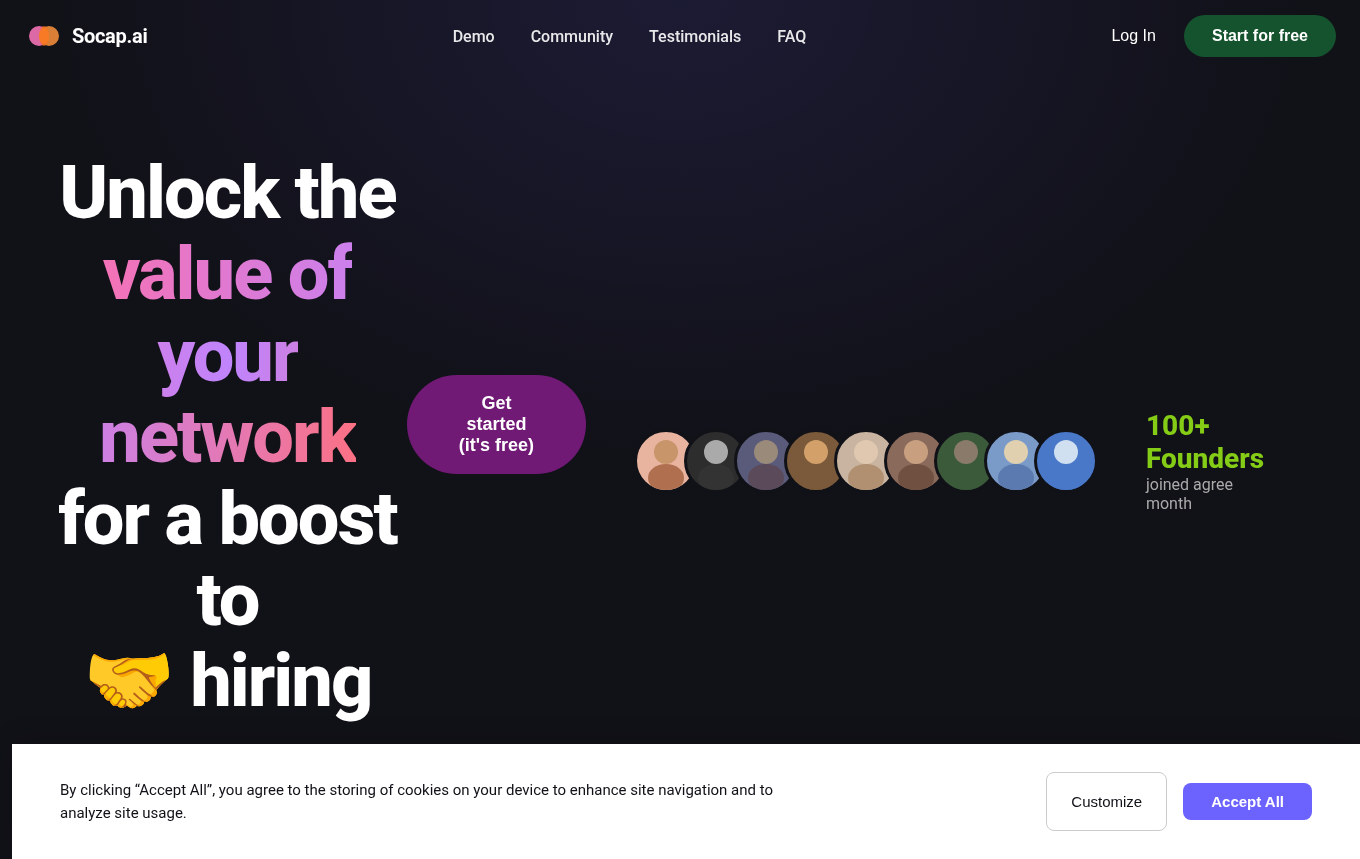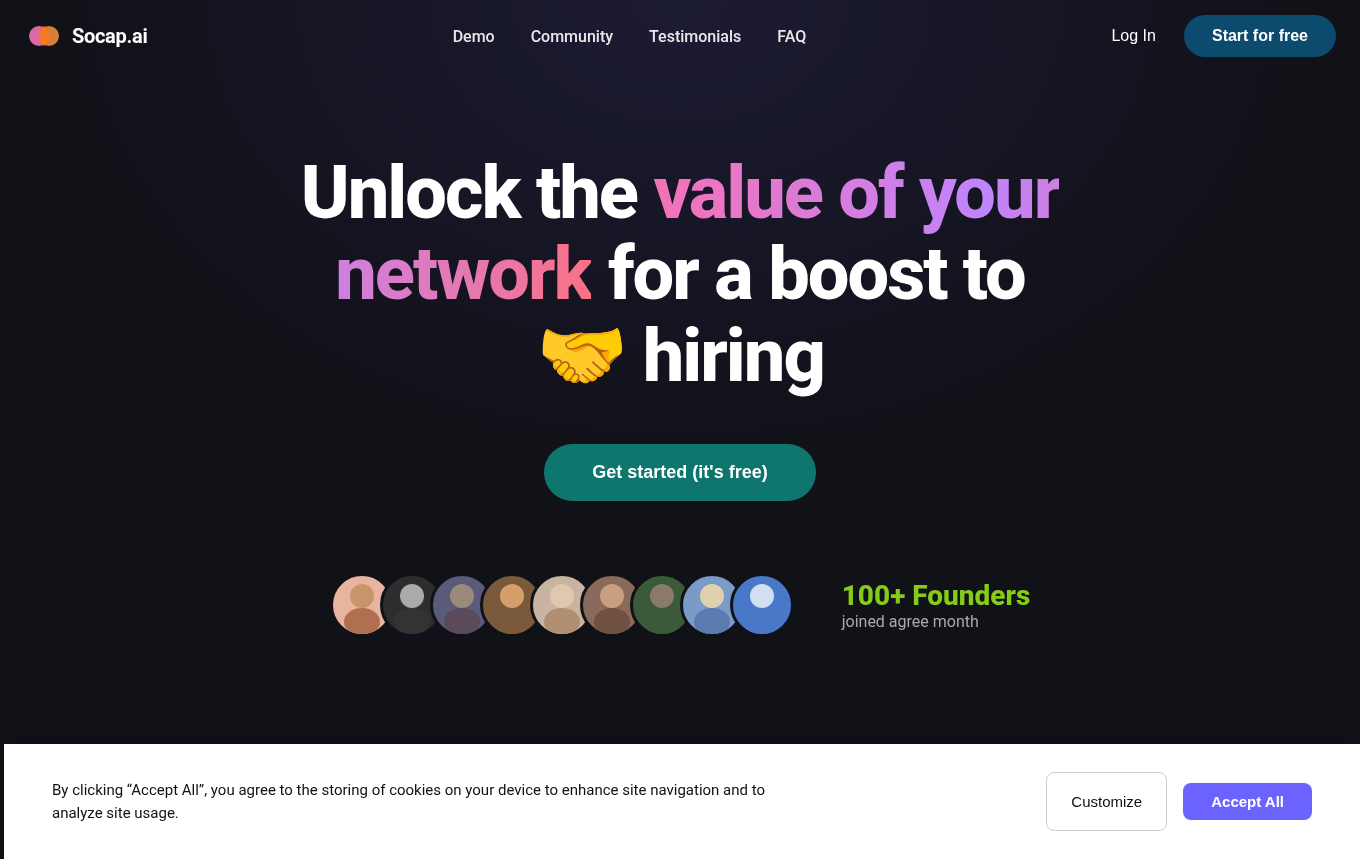--- a/index.html
+++ b/index.html
@@ -78,7 +78,7 @@
     }
 
     .btn-start {
-      background: #0c4a6e;
+      background: #14532d;
       color: #ffffff;
       font-size: 16px;
       font-weight: 600;

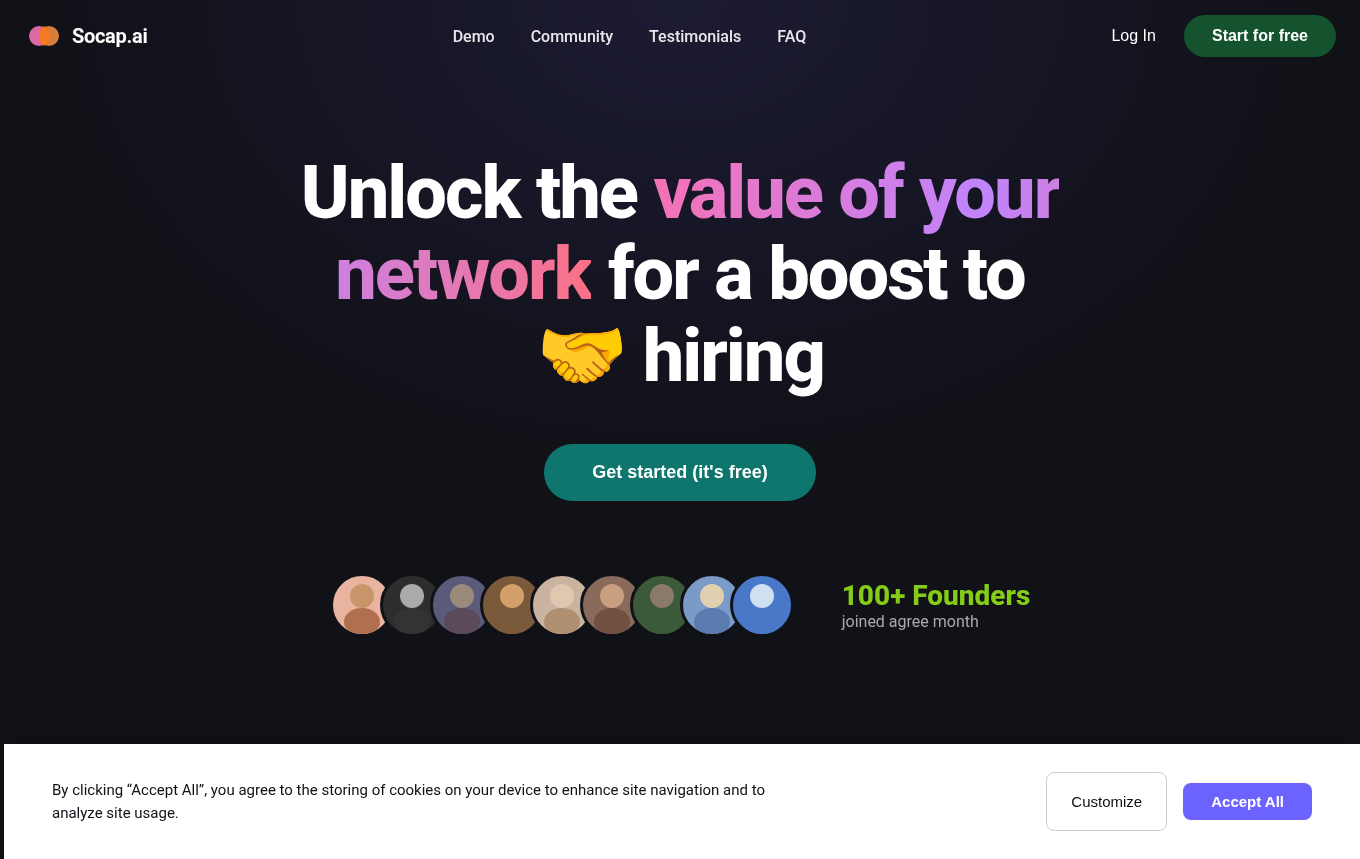--- a/index.html
+++ b/index.html
@@ -249,7 +249,7 @@
       position: relative;
       z-index: 1;
       display: flex;
-      flex-direction: column;
+      flex-direction: row;
       align-items: center;
     }
 

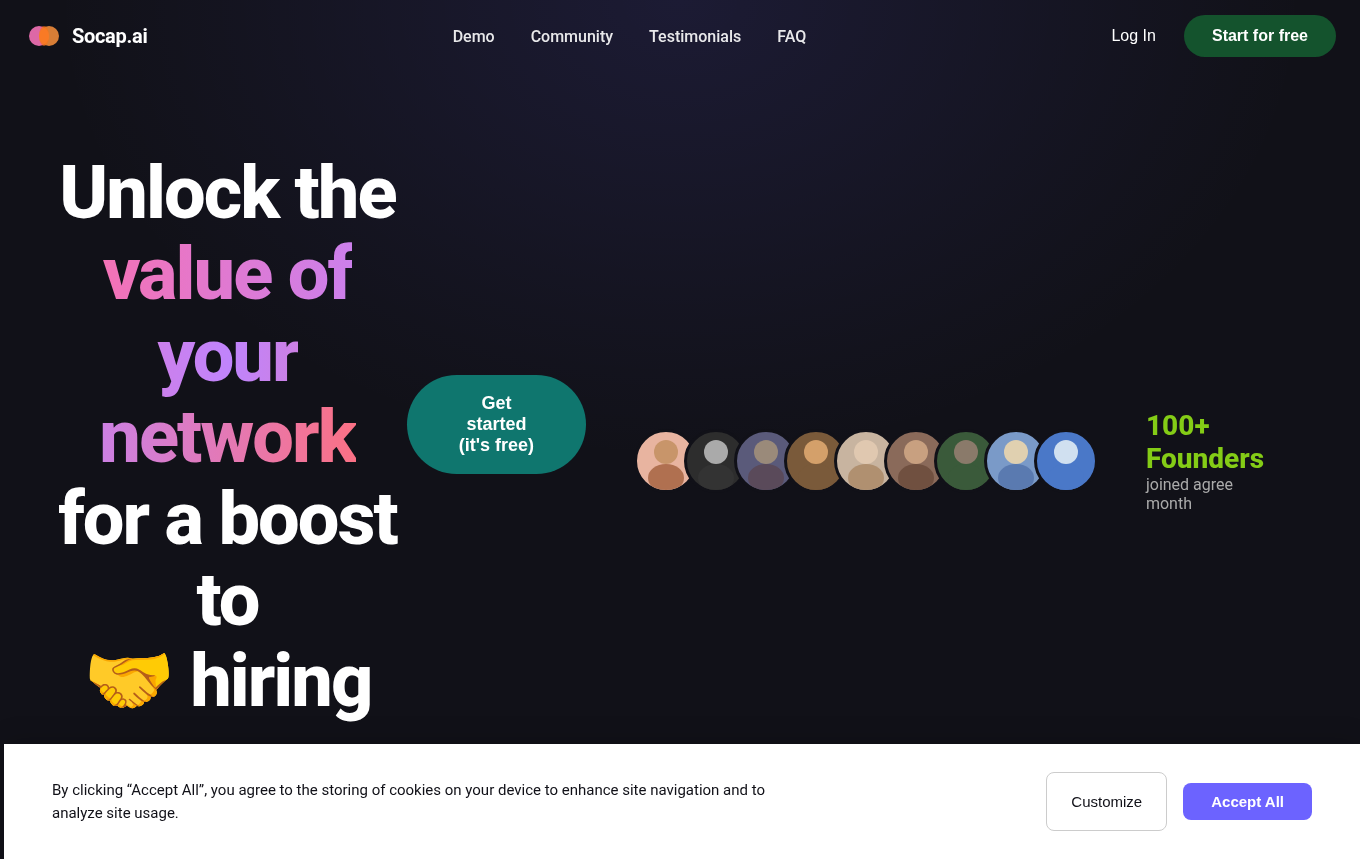--- a/index.html
+++ b/index.html
@@ -123,7 +123,7 @@
     }
 
     .btn-cta {
-      background: #0f766e;
+      background: #701a75;
       color: #ffffff;
       font-size: 18px;
       font-weight: 600;

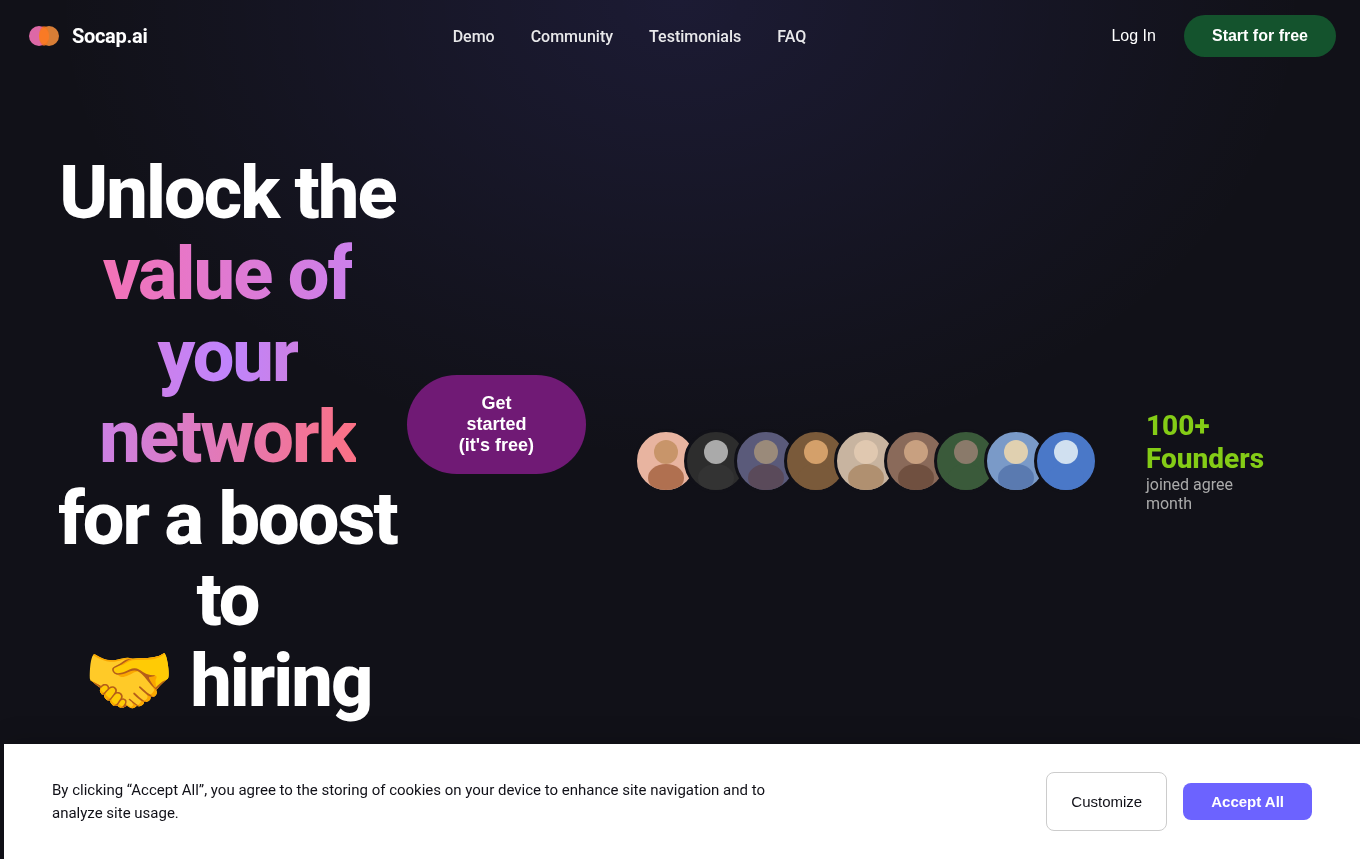--- a/index.html
+++ b/index.html
@@ -187,7 +187,7 @@
     .cookie-banner {
       position: fixed;
       bottom: 0;
-      left: 4px;
+      left: 12px;
       right: 0;
       background: #ffffff;
       color: #111118;

